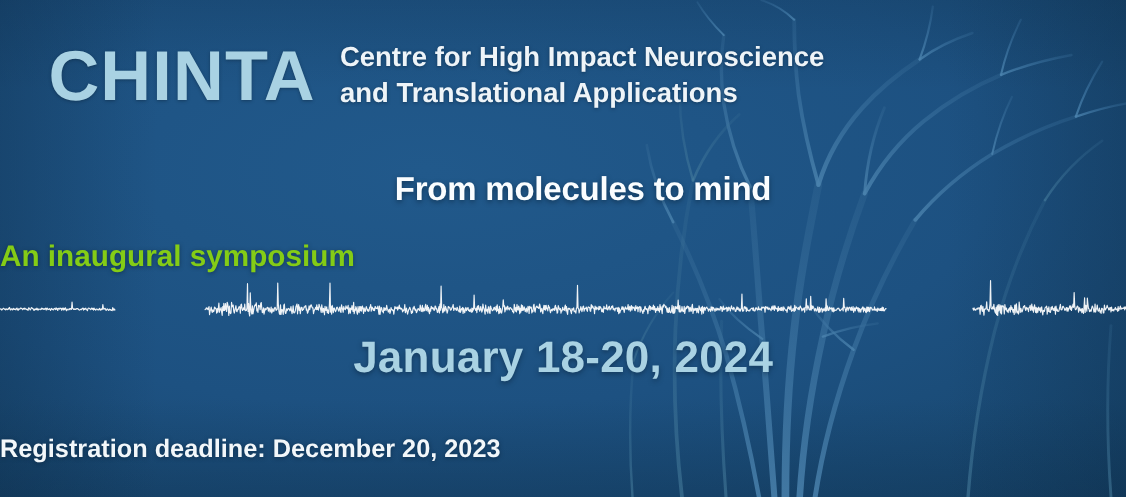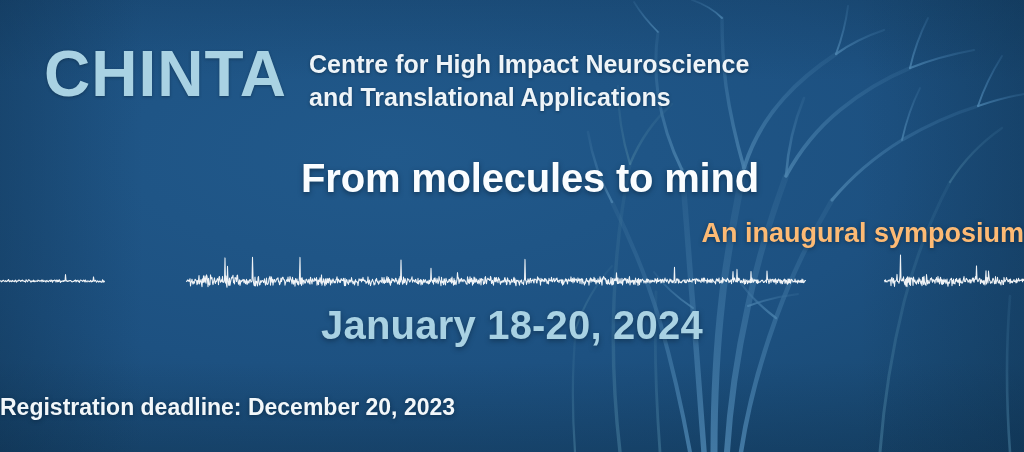--- a/index.html
+++ b/index.html
@@ -45,9 +45,9 @@
 
   .logo-row{
     position:absolute;
-    left:44px; top:34px;
+    left:44px; top:22px;
     display:flex;
-    align-items:center;
+    align-items:flex-end;
   }
   .acronym{
     font-size:64px;

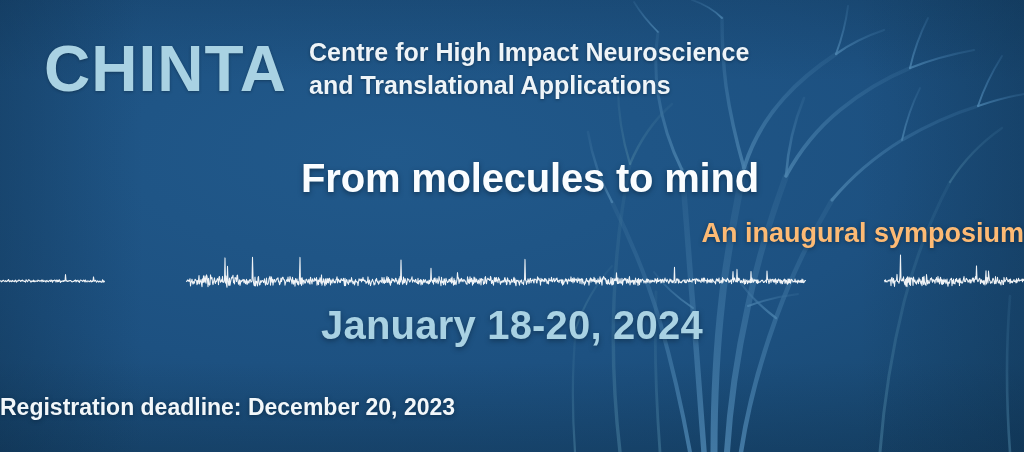--- a/index.html
+++ b/index.html
@@ -72,7 +72,7 @@
     position:absolute;
     left:0; right:0; top:156px;
     text-align:center;
-    font-size:40px;
+    font-size:30px;
     font-weight:bold;
     color:#fafdff;
     letter-spacing:-.2px;

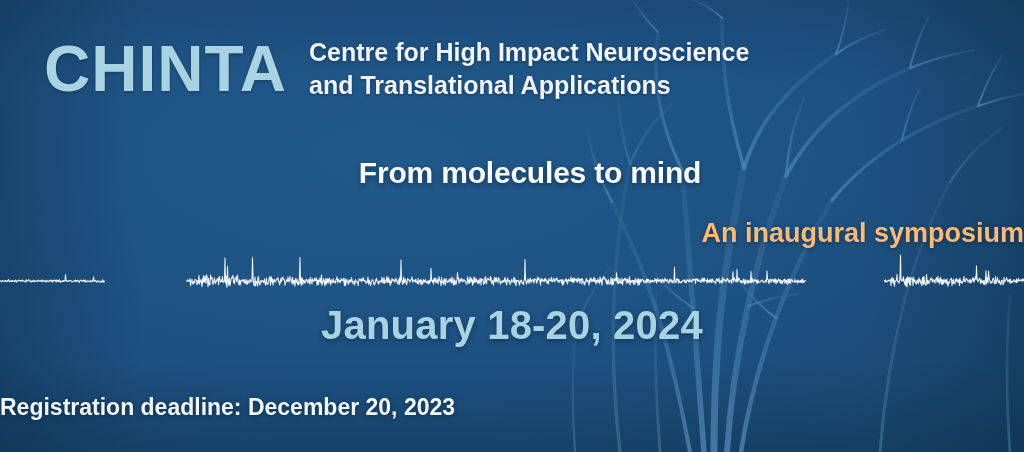--- a/index.html
+++ b/index.html
@@ -82,10 +82,10 @@
   .tagline{
     position:absolute;
     left:0; right:0; top:218px;
-    text-align:right;
+    text-align:left;
     font-size:27px;
     font-weight:bold;
-    color:#fdba74;
+    color:#84cc16;
     text-shadow:0 1px 4px rgba(8,30,50,.55);
   }
 

